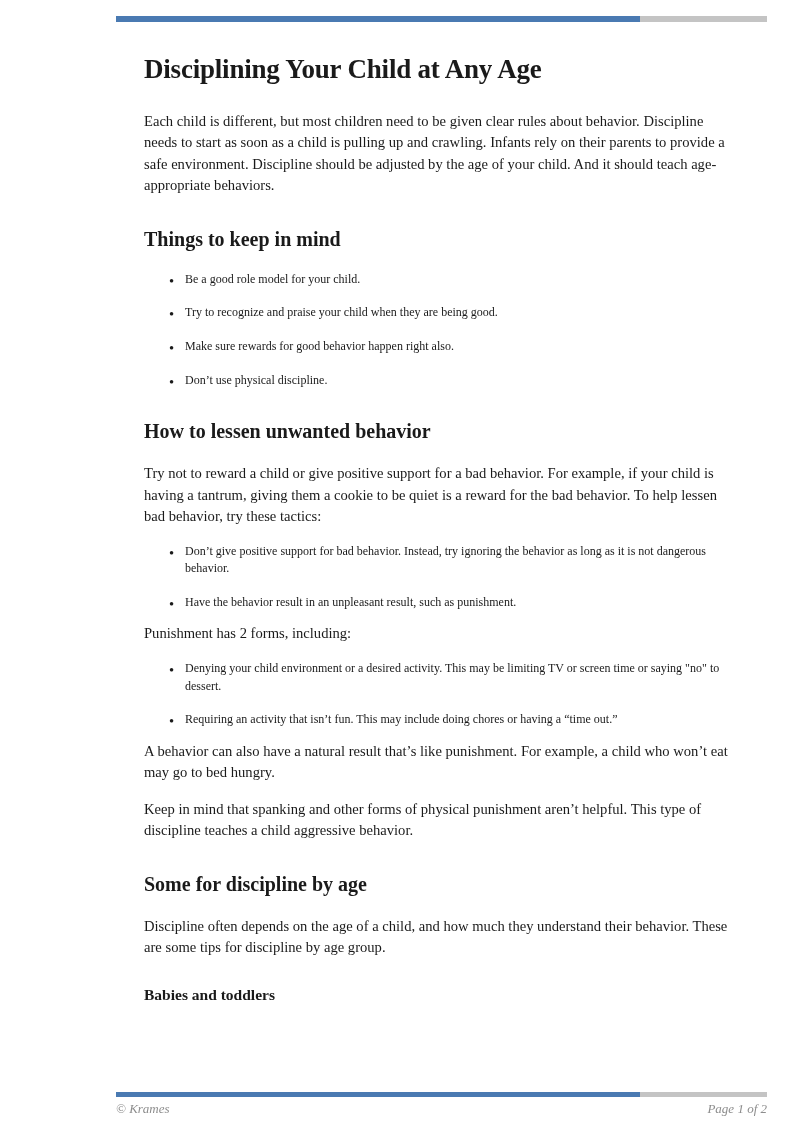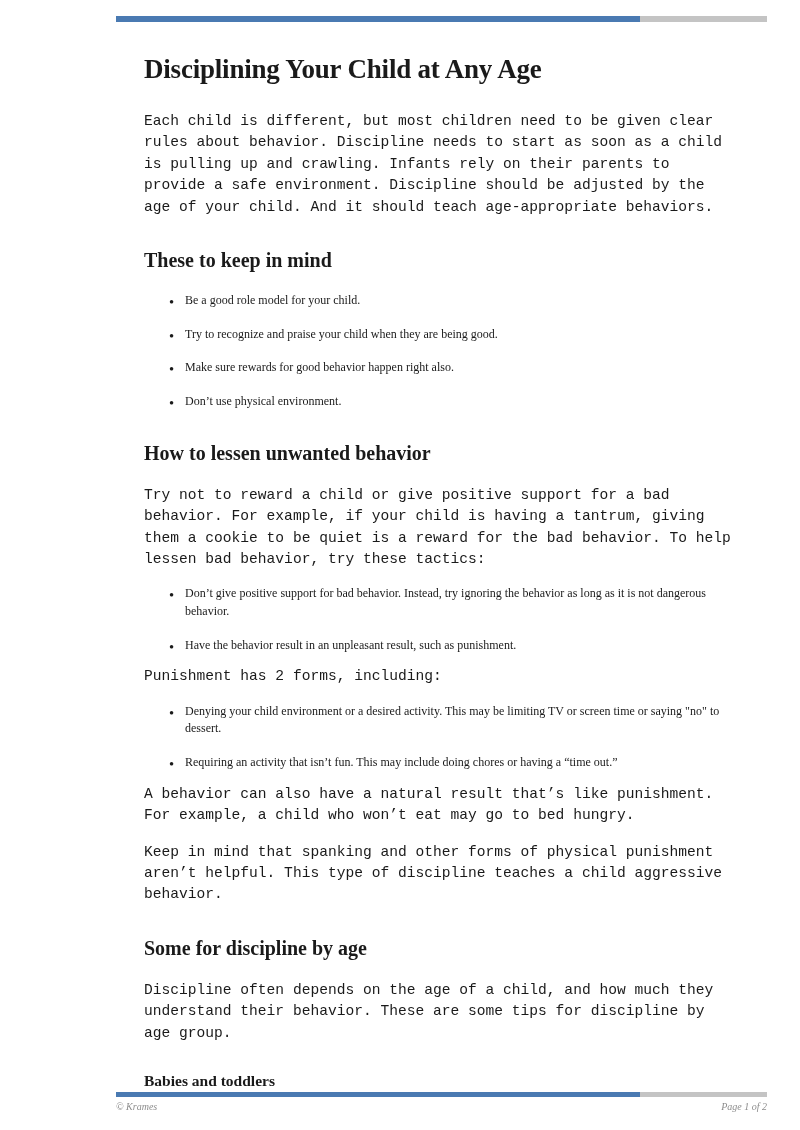--- a/index.html
+++ b/index.html
@@ -81,7 +81,6 @@
     line-height: 1.47;
     margin: 0 0 15px 0;
     text-align: left;
-    font-family: Liberation Mono, monospace;
   }
 
   ul.bullets {

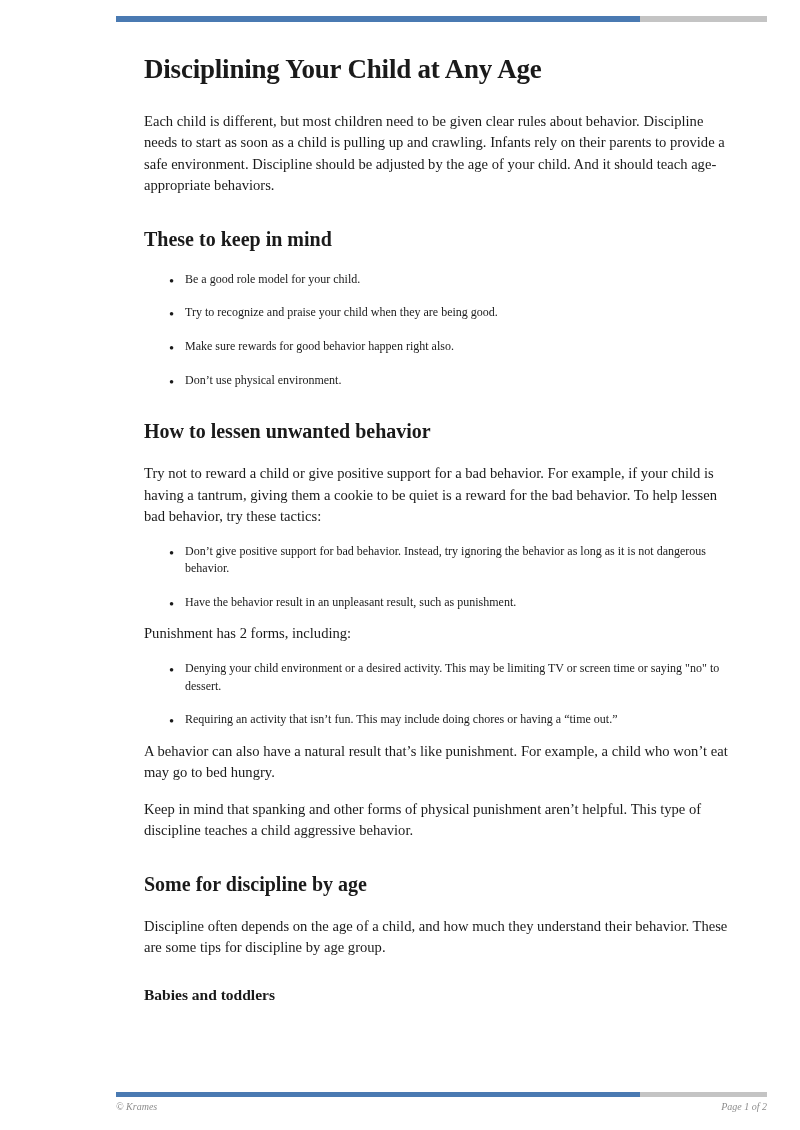--- a/index.html
+++ b/index.html
@@ -137,7 +137,7 @@
 
     <p class="para">Each child is different, but most children need to be given clear rules about behavior. Discipline needs to start as soon as a child is pulling up and crawling. Infants rely on their parents to provide a safe environment. Discipline should be adjusted by the age of your child. And it should teach age-appropriate behaviors.</p>
 
-    <h2 class="section-title">These to keep in mind</h2>
+    <h2 class="section-title">Things to keep in mind</h2>
     <ul class="bullets">
       <li>Be a good role model for your child.</li>
       <li>Try to recognize and praise your child when they are being good.</li>

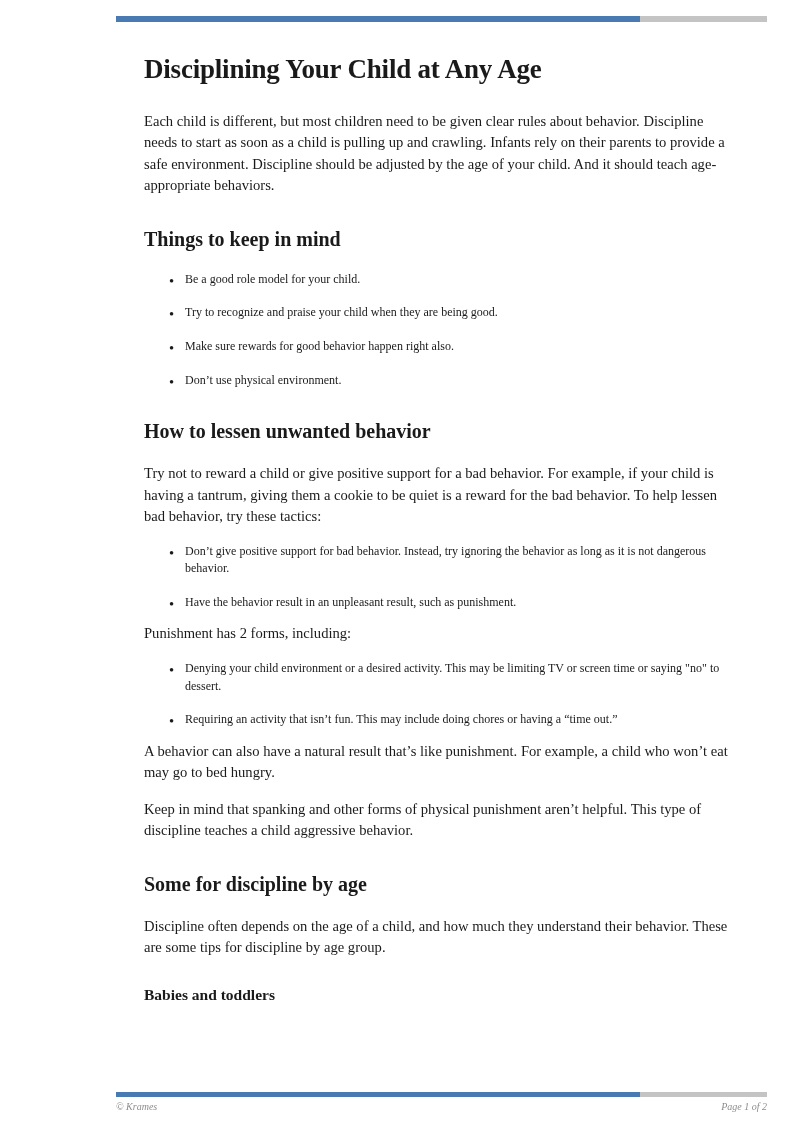--- a/index.html
+++ b/index.html
@@ -142,7 +142,7 @@
       <li>Be a good role model for your child.</li>
       <li>Try to recognize and praise your child when they are being good.</li>
       <li>Make sure rewards for good behavior happen right also.</li>
-      <li>Don’t use physical environment.</li>
+      <li>Don’t use physical discipline.</li>
     </ul>
 
     <h2 class="section-title">How to lessen unwanted behavior</h2>

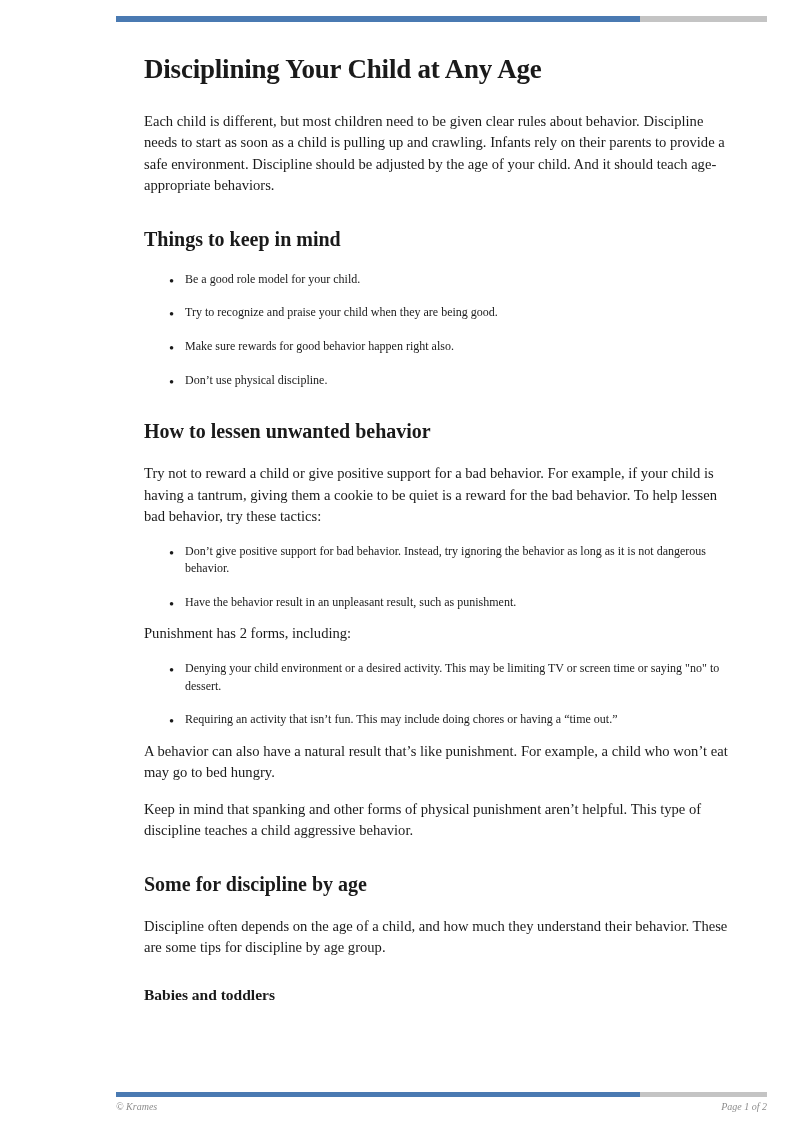--- a/index.html
+++ b/index.html
@@ -115,7 +115,7 @@
     display: flex;
     justify-content: space-between;
     align-items: baseline;
-    font-size: 10px;
+    font-size: 13px;
     font-style: italic;
     color: #8d8d8d;
     font-family: "Liberation Serif", "DejaVu Serif", serif;

